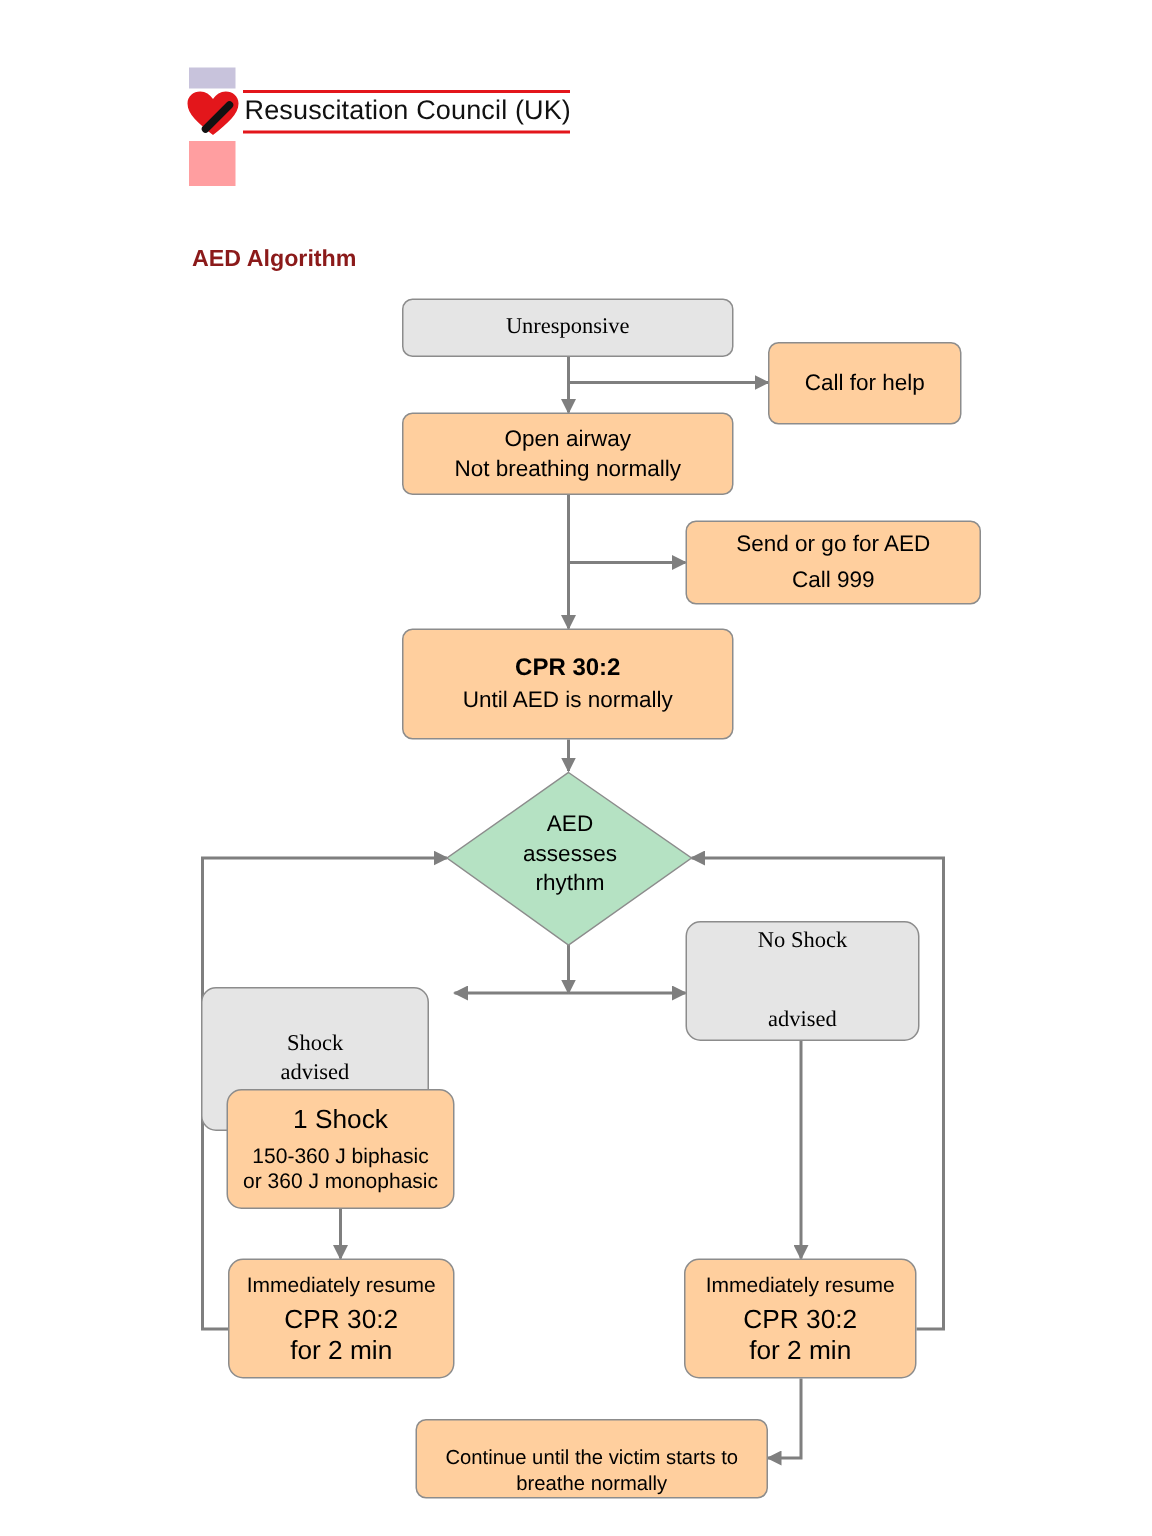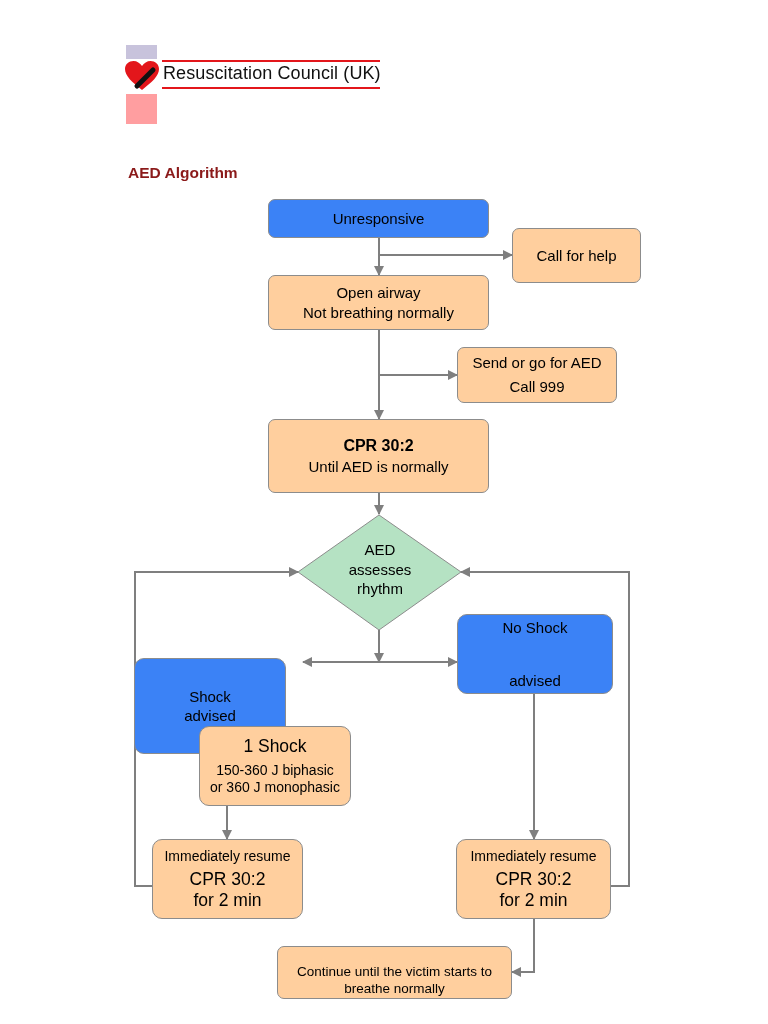--- a/index.html
+++ b/index.html
@@ -21,7 +21,7 @@
     align-items: center; justify-content: center; text-align: center; border: 1px solid #8c8c8c;
     border-radius: 7px; font-size: 15px; line-height: 1.3;
   }
-  .green { background: #3b82f6; }
+  .green { background: #e5e5e5; font-family: Liberation Serif, serif; }
   .orange { background: #ffcf9e; }
   .bold { font-weight: bold; font-size: 16px; }
   .big { font-size: 17.5px; line-height: 1.2; }

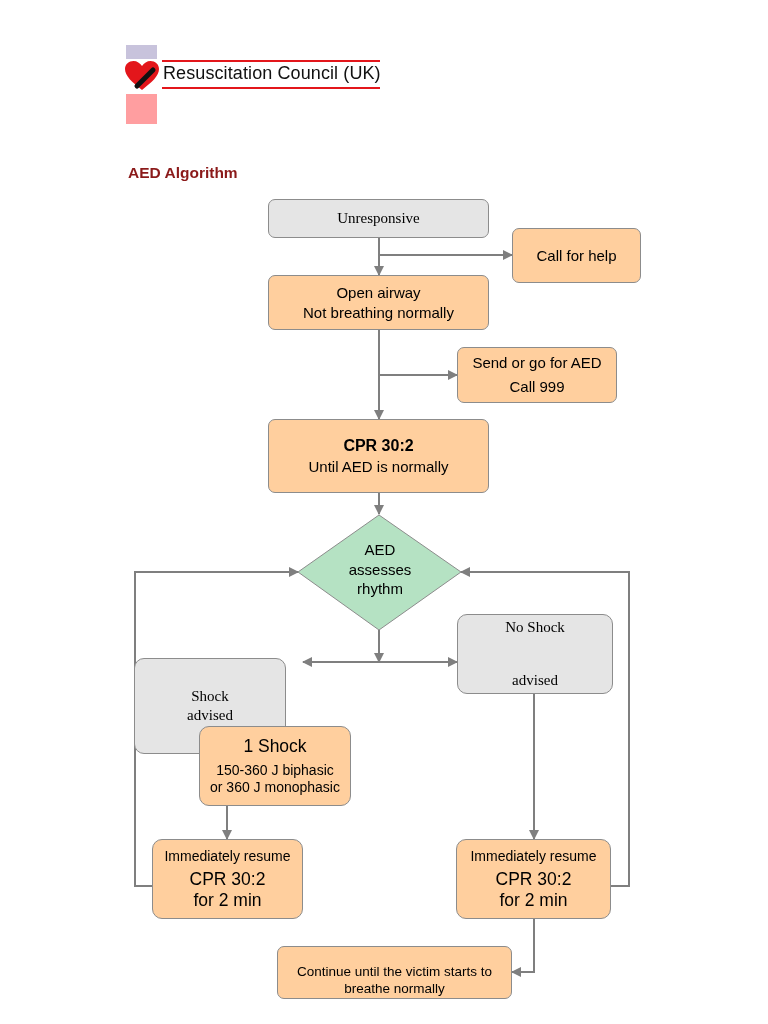--- a/index.html
+++ b/index.html
@@ -84,7 +84,7 @@
   <span>Not breathing normally</span>
 </div>
 
-<div class="node orange" style="left:457px;top:347px;width:160px;height:56px;line-height:1.6;">
+<div class="node orange" style="left:457px;top:347px;width:197px;height:56px;line-height:1.6;">
   <span>Send or go for AED</span>
   <span>Call 999</span>
 </div>

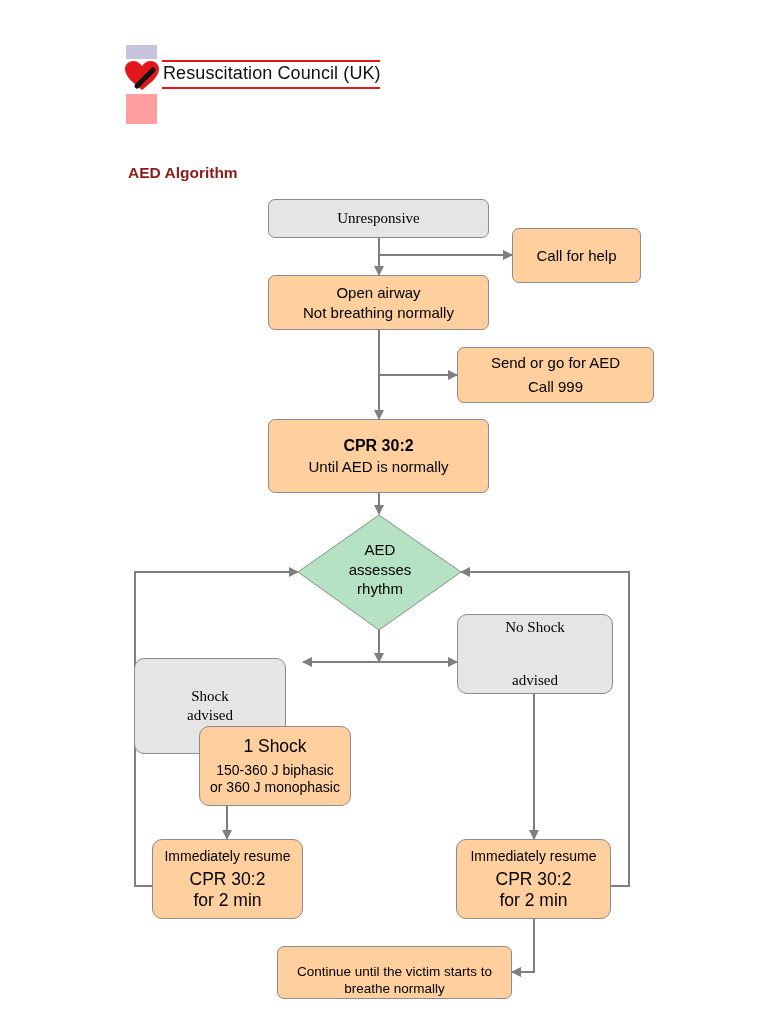--- a/index.html
+++ b/index.html
@@ -110,7 +110,7 @@
   <span>advised</span>
 </div>
 
-<div class="node orange" style="left:151px;top:726px;width:152px;height:80px;border-radius:10px;margin-left:48px;">
+<div class="node orange" style="left:151px;top:726px;width:152px;height:80px;border-radius:10px;">
   <span class="big" style="margin-bottom:5px;">1 Shock</span>
   <span class="small">150-360 J biphasic</span>
   <span class="small">or 360 J monophasic</span>

